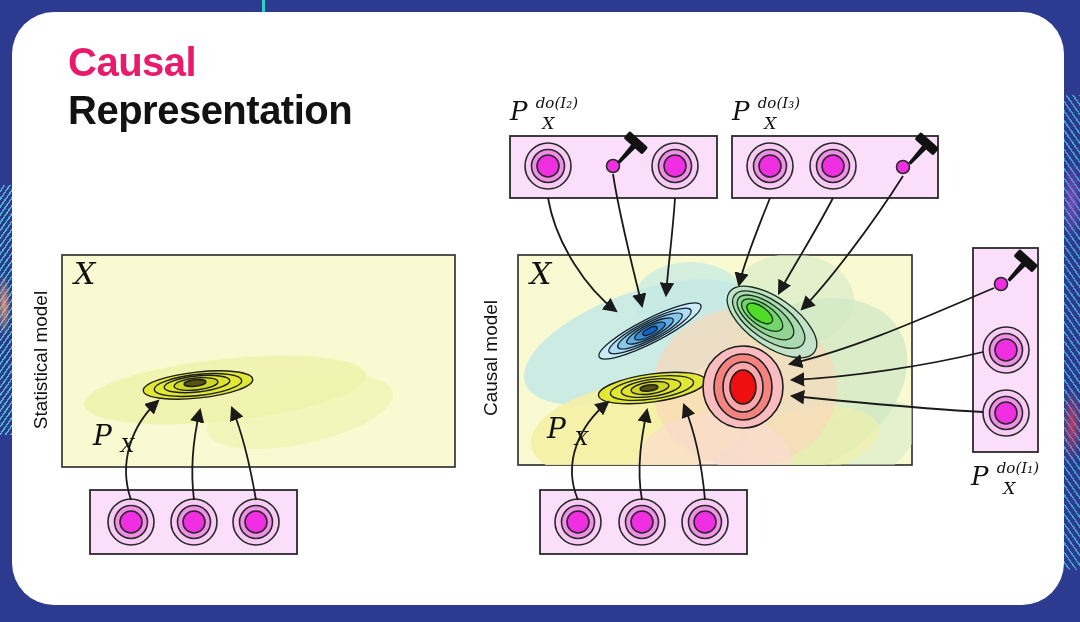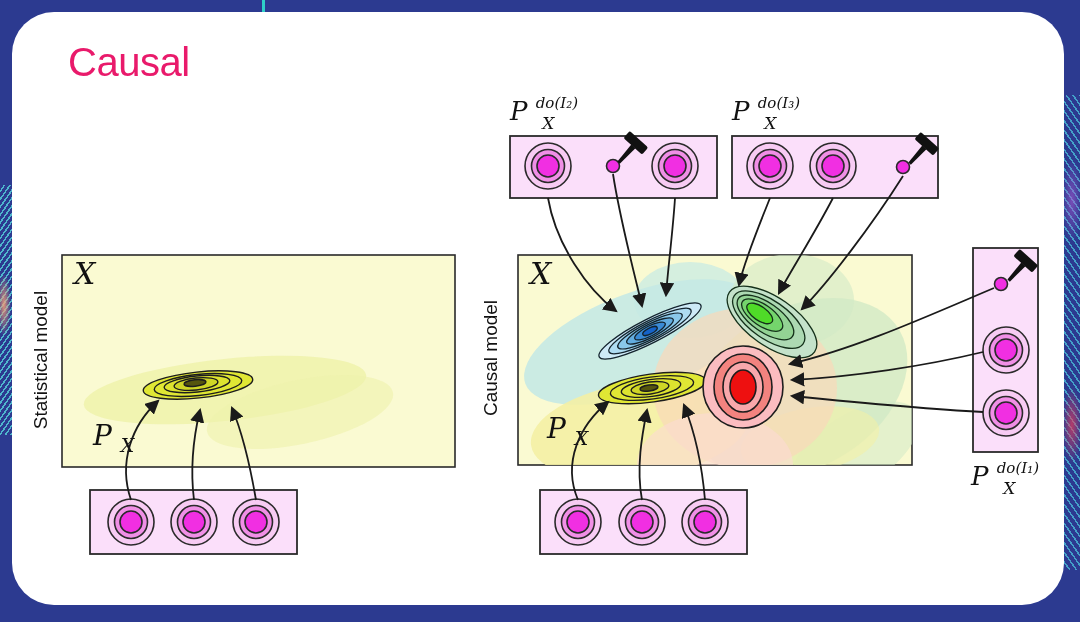--- a/index.html
+++ b/index.html
@@ -30,7 +30,7 @@
   }
   .title{
     position:absolute;left:68px;top:38px;line-height:48px;
-    font-weight:normal;font-size:40px;color:#121212;letter-spacing:-0.5px;
+    font-weight:bold;font-size:40px;color:#121212;letter-spacing:-0.5px;
   }
   .title .accent{color:#E91A6B;}
   svg text{font-family:"Liberation Sans", sans-serif;}

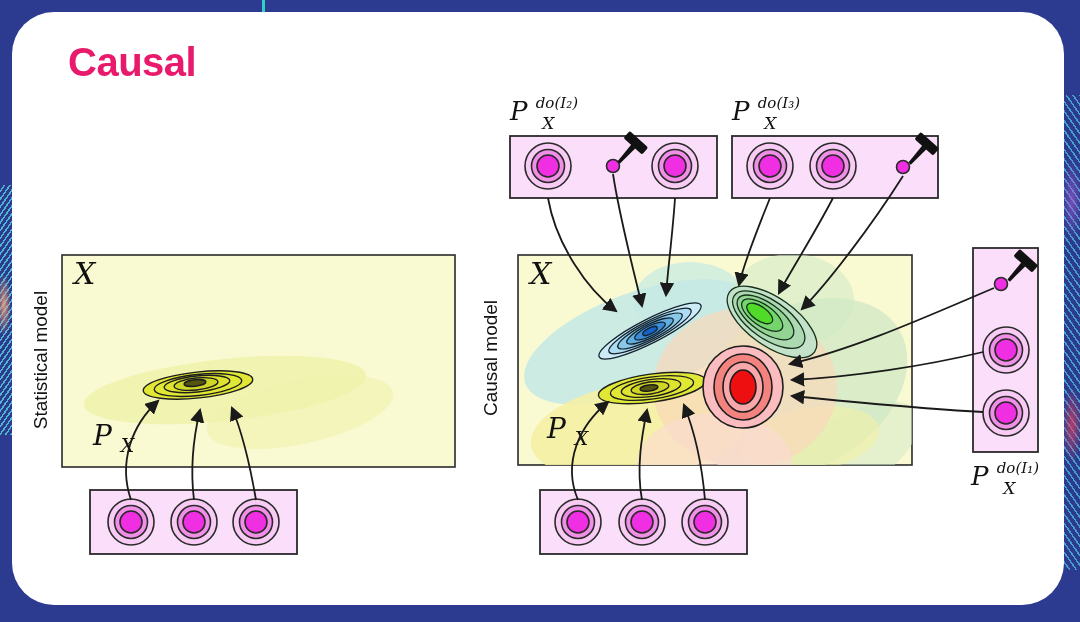--- a/index.html
+++ b/index.html
@@ -46,6 +46,7 @@
 
 <div class="title">
   <div class="accent">Causal</div>
+  <div>Representation</div>
 </div>
 
 <svg style="position:absolute;left:0;top:0;" width="1080" height="622" viewBox="0 0 1080 622">

